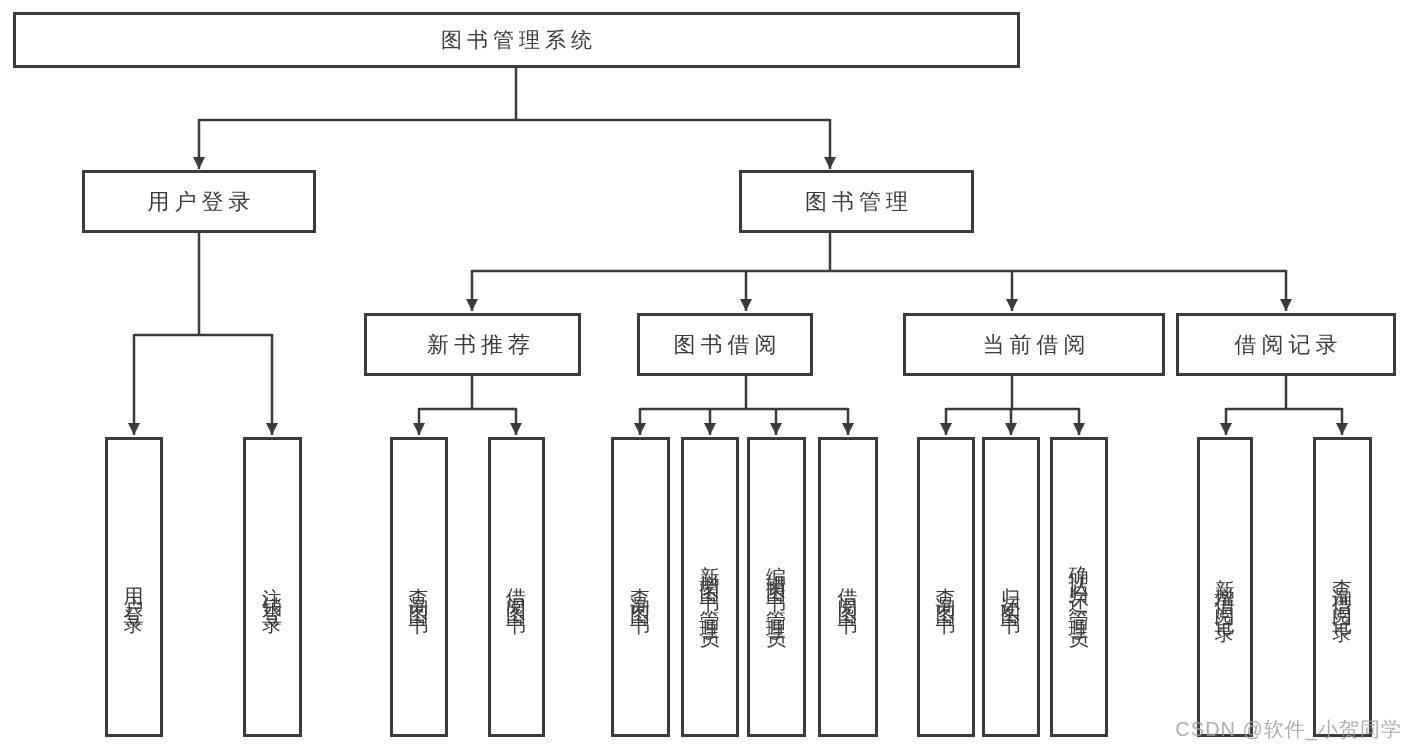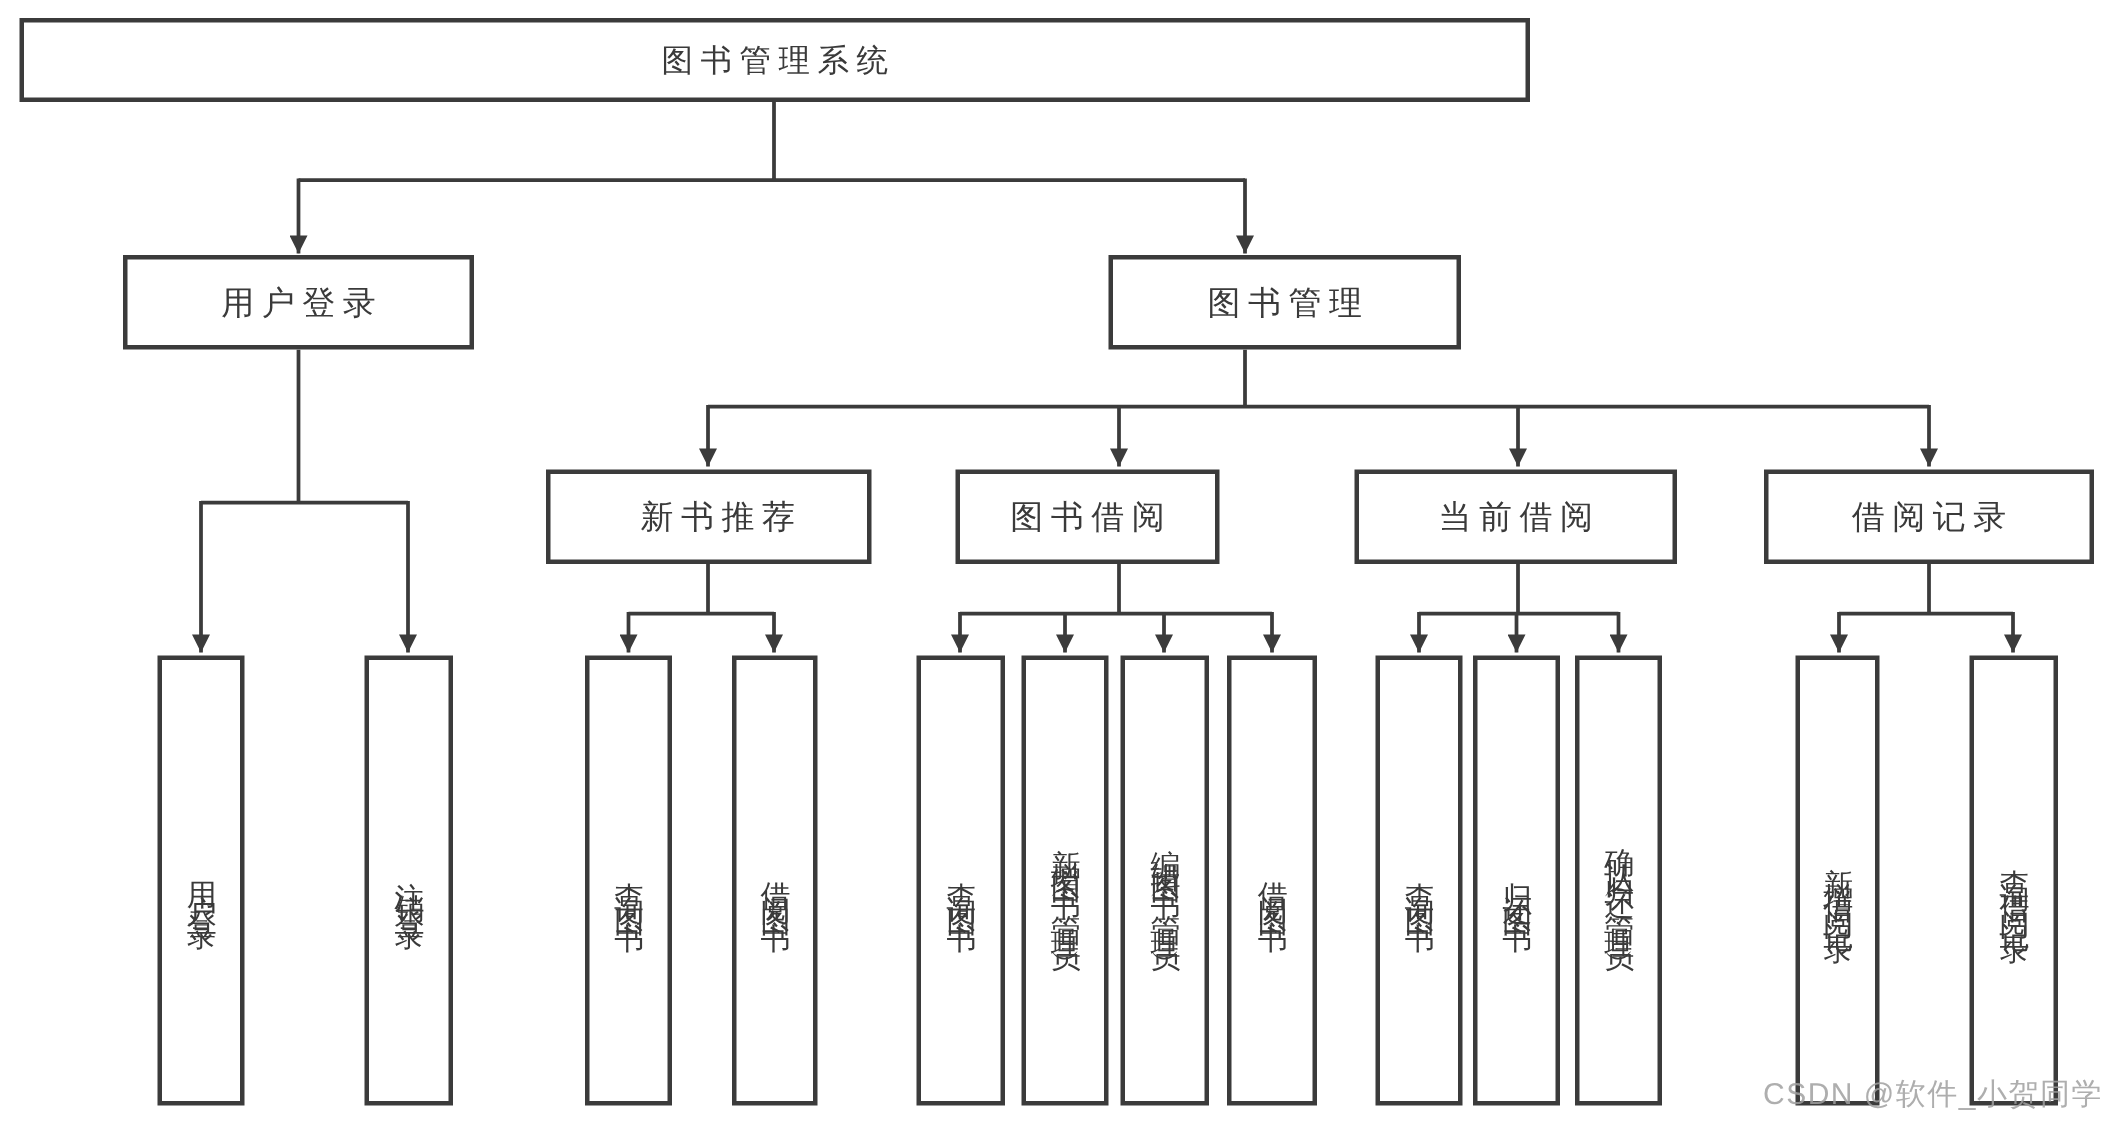--- a/index.html
+++ b/index.html
@@ -87,7 +87,7 @@
 
   <div class="node hnode" style="left:364px;top:313px;width:217px;height:63px;padding-left:12px;">新书推荐</div>
   <div class="node hnode" style="left:637px;top:313px;width:176px;height:63px;">图书借阅</div>
-  <div class="node hnode" style="left:903px;top:313px;width:215px;height:63px;">当前借阅</div>
+  <div class="node hnode" style="left:903px;top:313px;width:262px;height:63px;">当前借阅</div>
   <div class="node hnode" style="left:1176px;top:313px;width:220px;height:63px;">借阅记录</div>
 
   <div class="node leaf" style="left:105px;width:58px;">用户登录</div>

